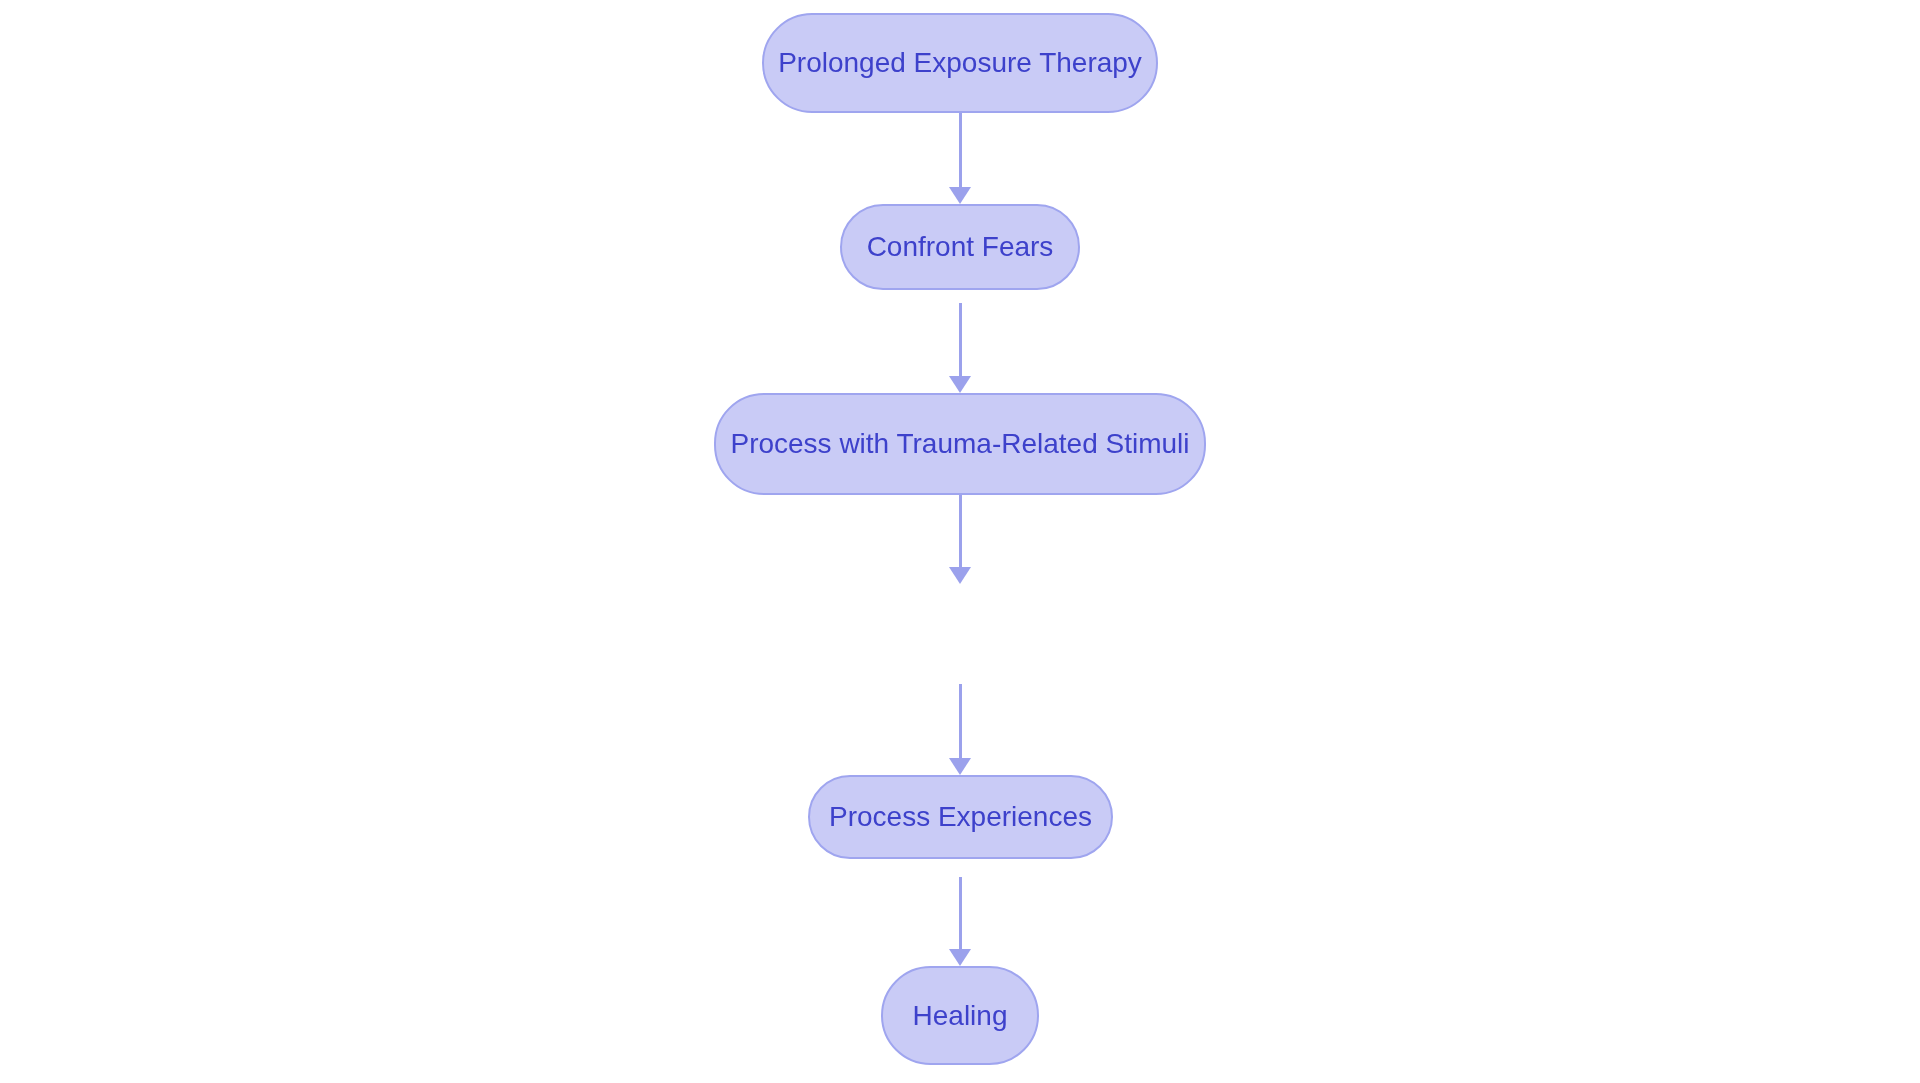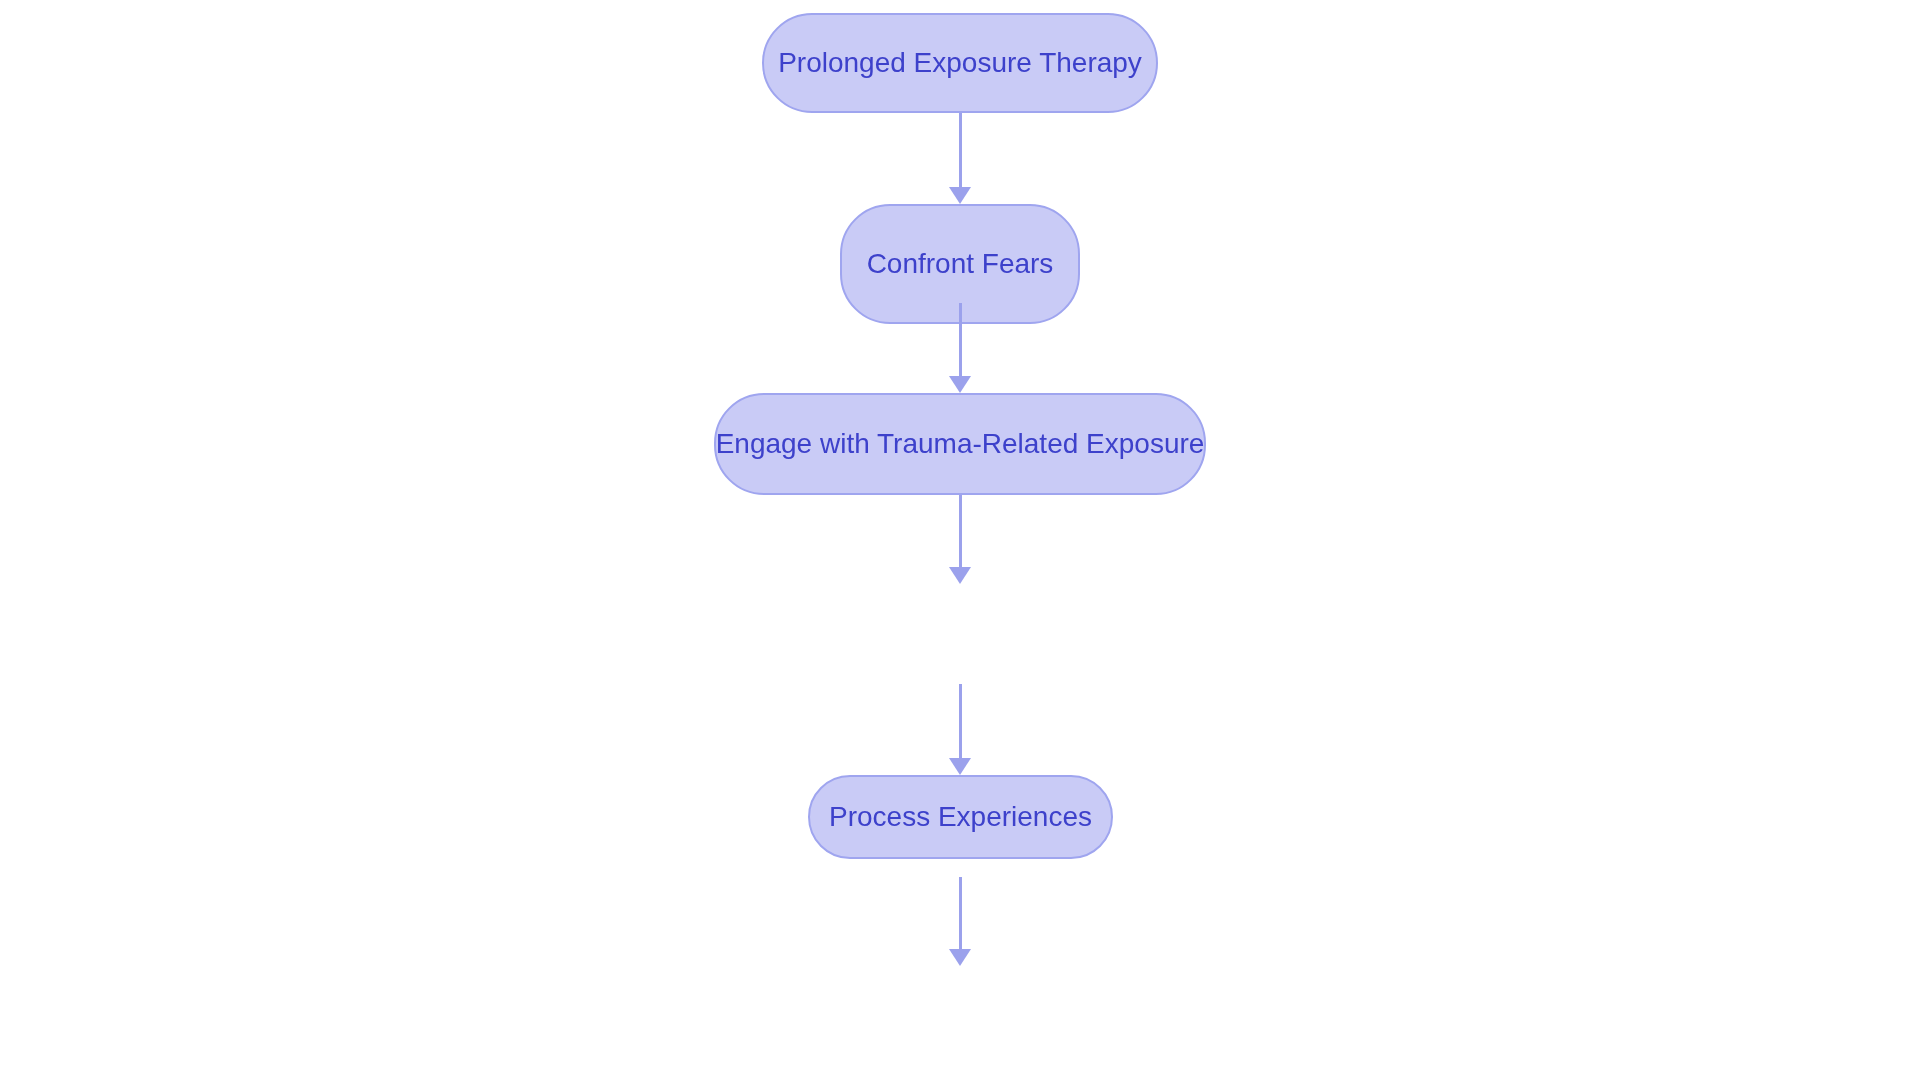--- a/index.html
+++ b/index.html
@@ -66,7 +66,7 @@
     <div class="edge-head"></div>
   </div>
 
-  <div class="node" style="left:840px; top:204px; width:240px; height:120px;">
+  <div class="node" style="left:840px; top:204px; width:240px; height:86px;">
     <span class="node-label">Confront Fears</span>
   </div>
 

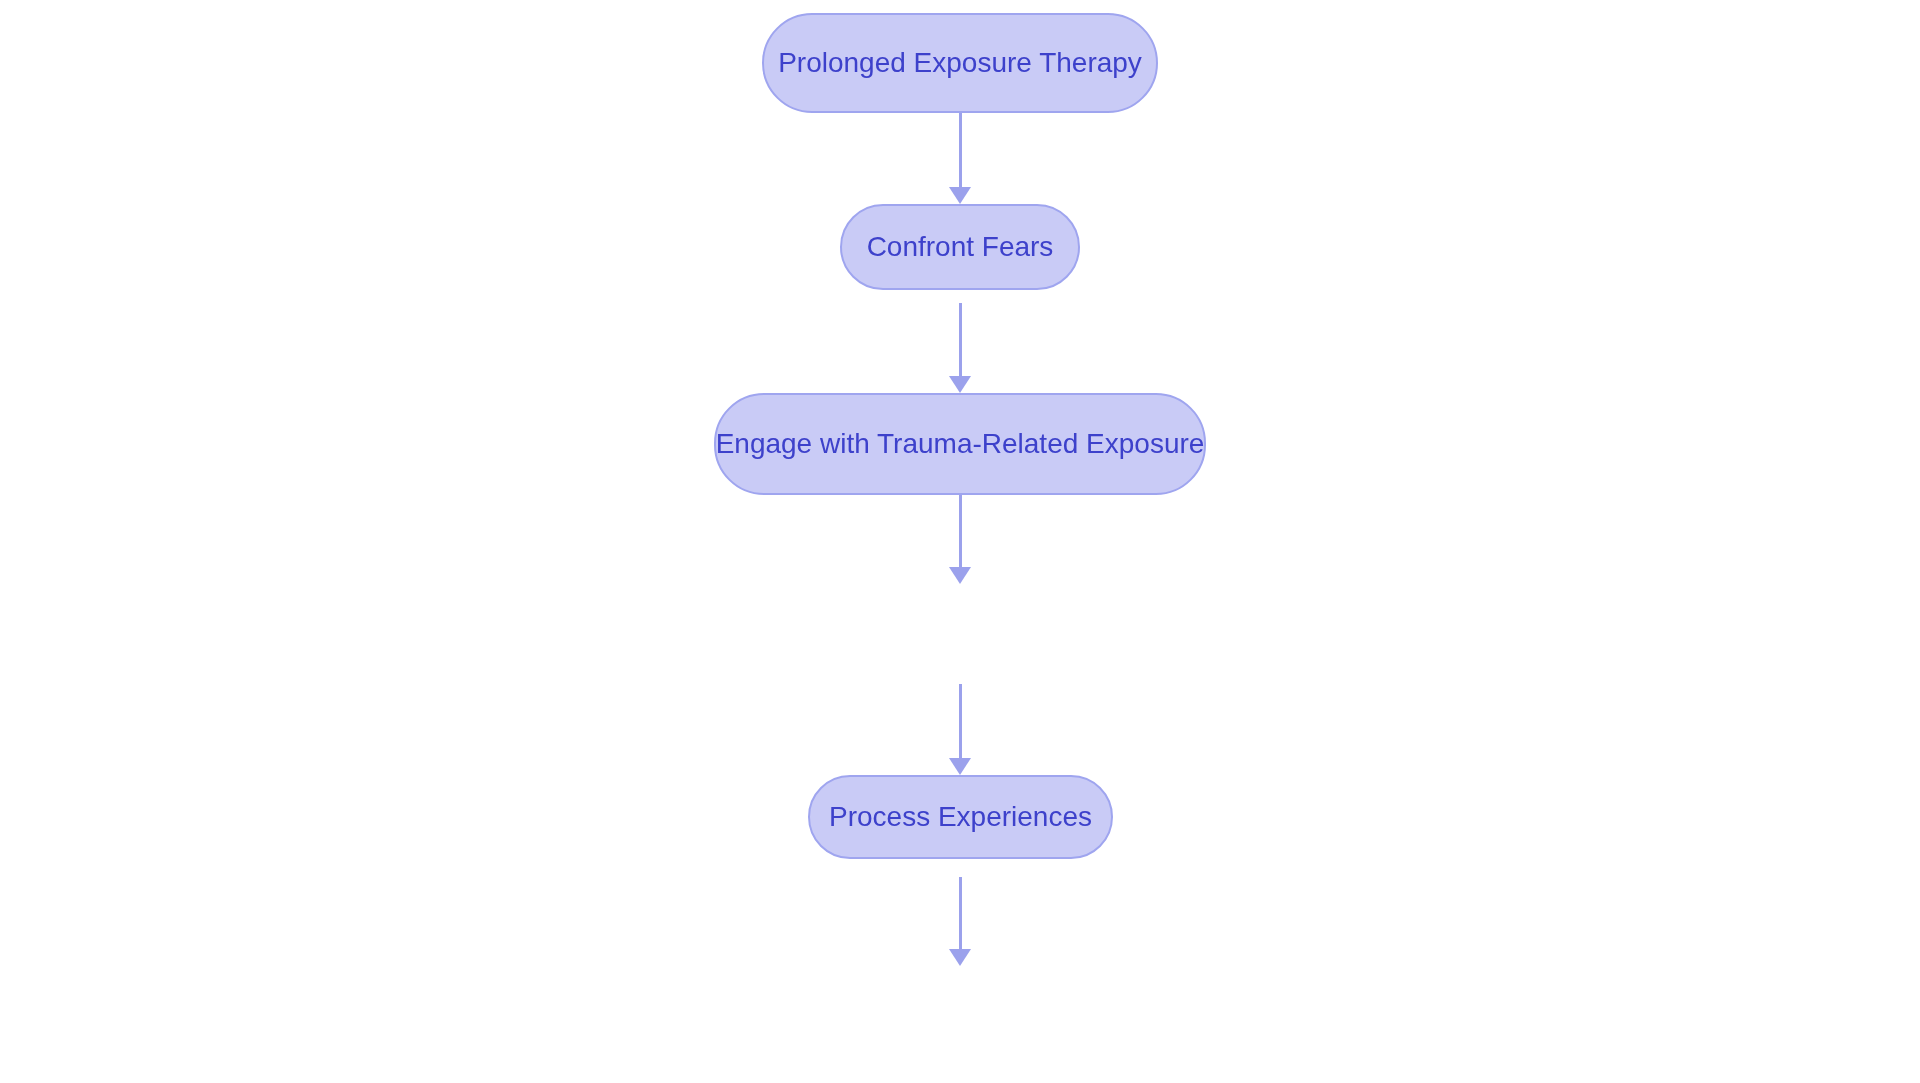--- a/index.html
+++ b/index.html
@@ -76,7 +76,7 @@
   </div>
 
   <div class="node" style="left:714px; top:393px; width:492px; height:102px;">
-    <span class="node-label">Engage with Trauma-Related Exposure</span>
+    <span class="node-label">Process with Trauma-Related Stimuli</span>
   </div>
 
   <div class="edge" style="left:948px; top:495px; height:89px;">

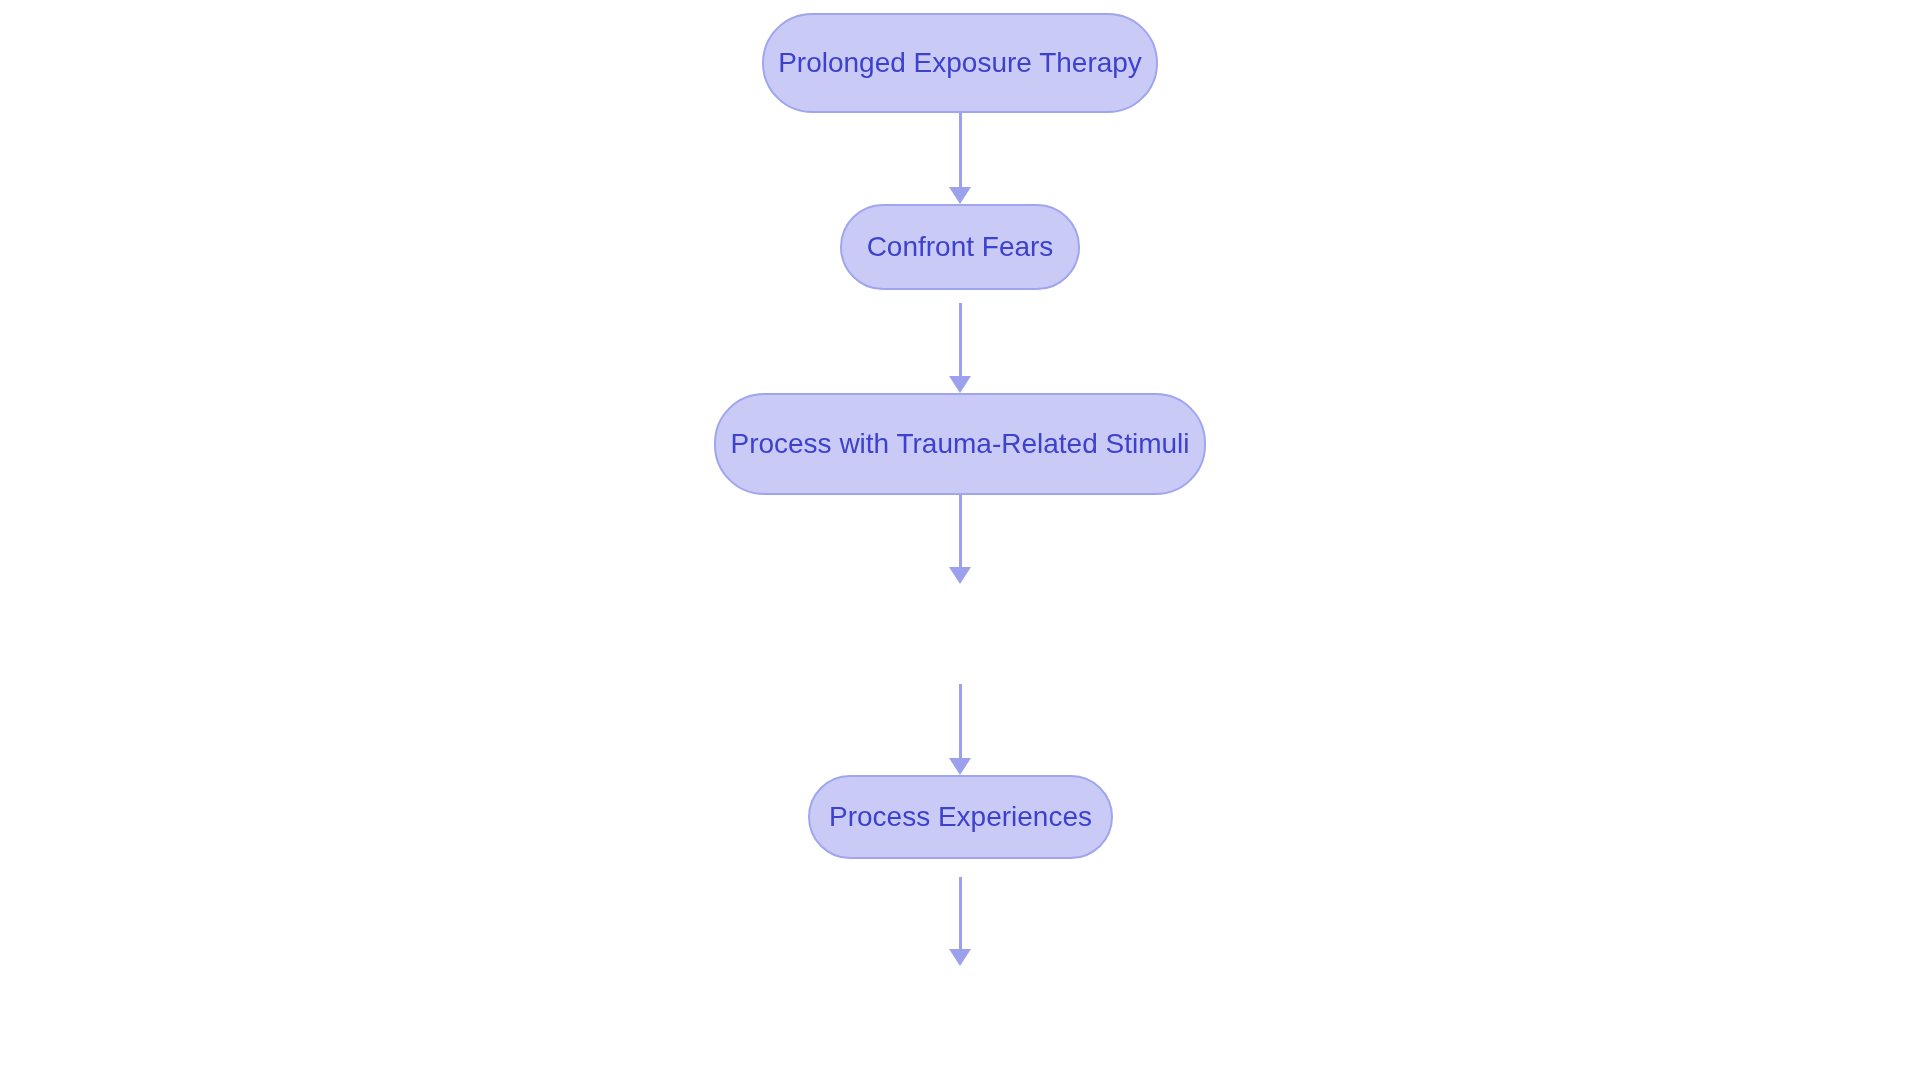--- a/index.html
+++ b/index.html
@@ -99,6 +99,9 @@
     <div class="edge-head"></div>
   </div>
 
+  <div class="node" style="left:881px; top:966px; width:158px; height:99px;">
+    <span class="node-label">Healing</span>
+  </div>
 
 </div>
 

